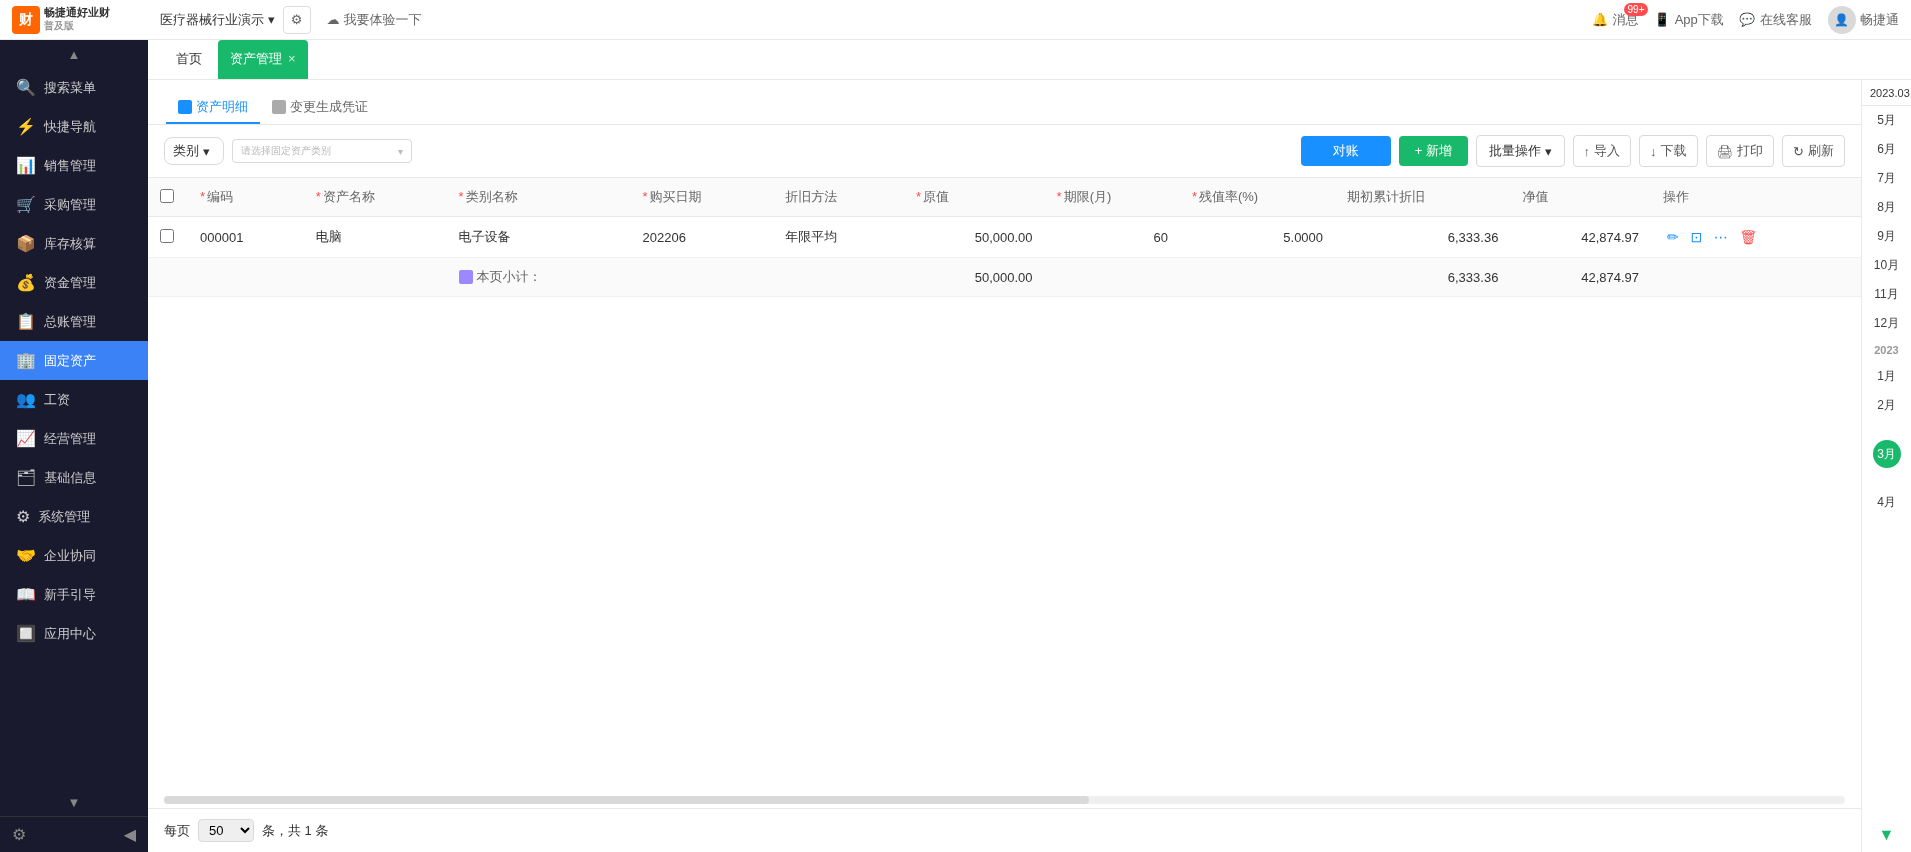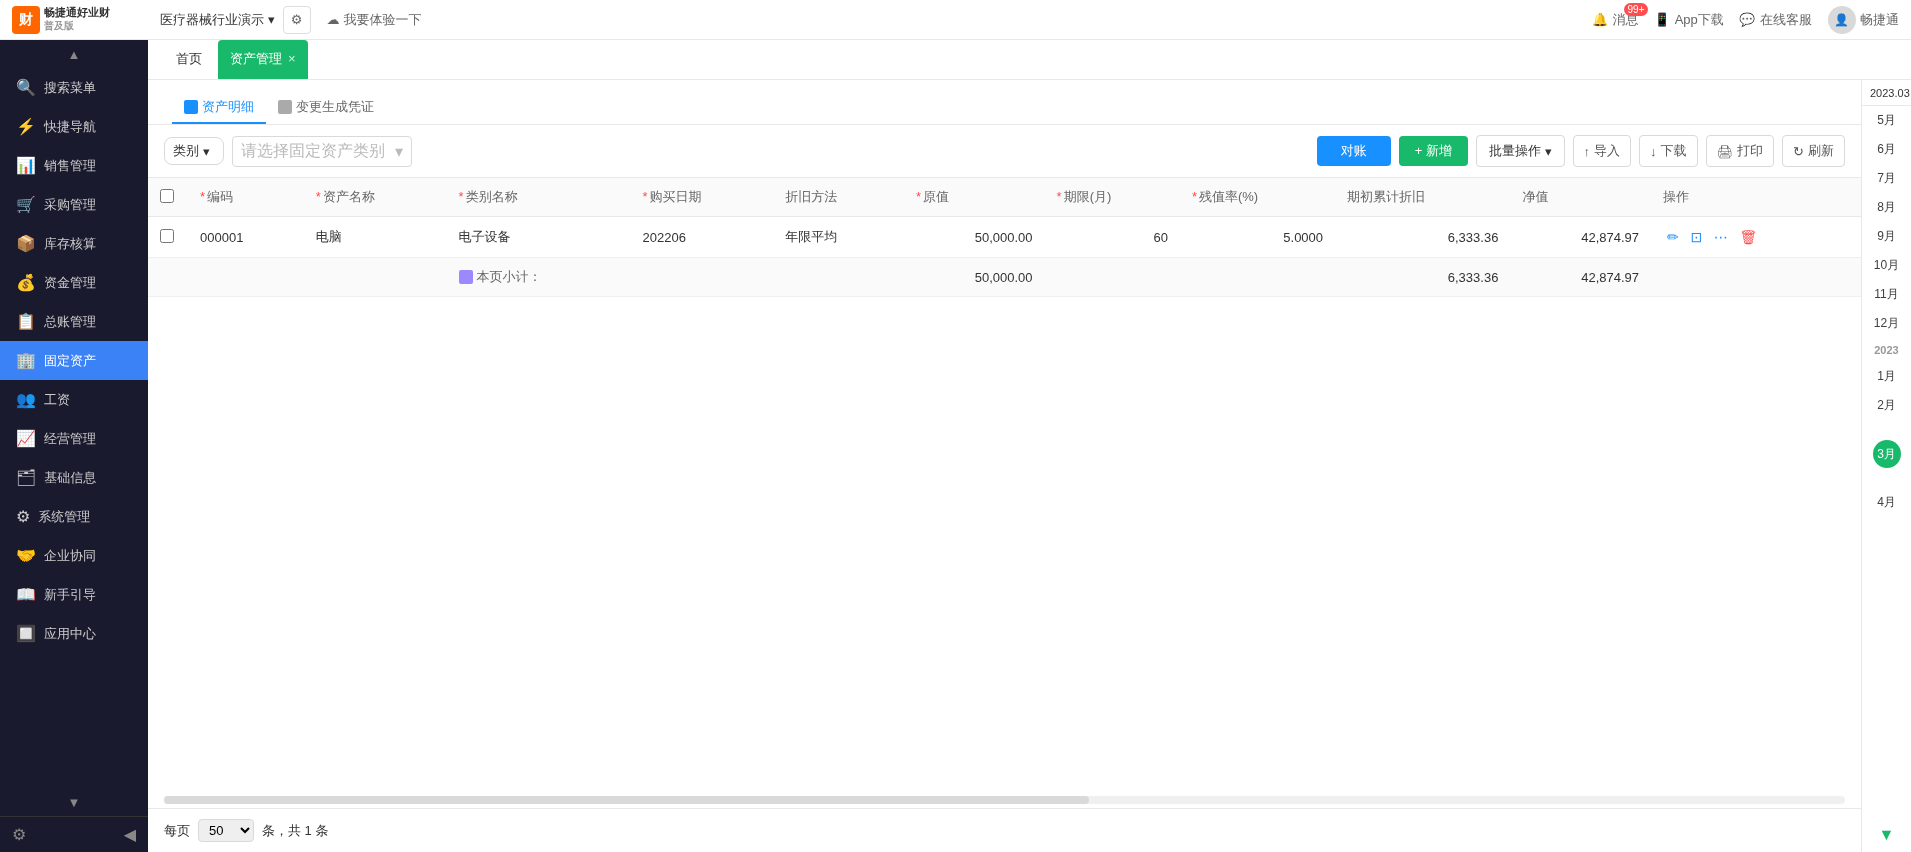--- a/index.html
+++ b/index.html
@@ -115,7 +115,7 @@
     
     .inner-tabs {
       display: flex; align-items: center; gap: 0;
-      padding: 12px 24px 0; border-bottom: 1px solid #e8e8e8;
+      padding: 12px 18px 0; border-bottom: 1px solid #e8e8e8;
       background: #fff; flex-shrink: 0;
     }
     .inner-tab {

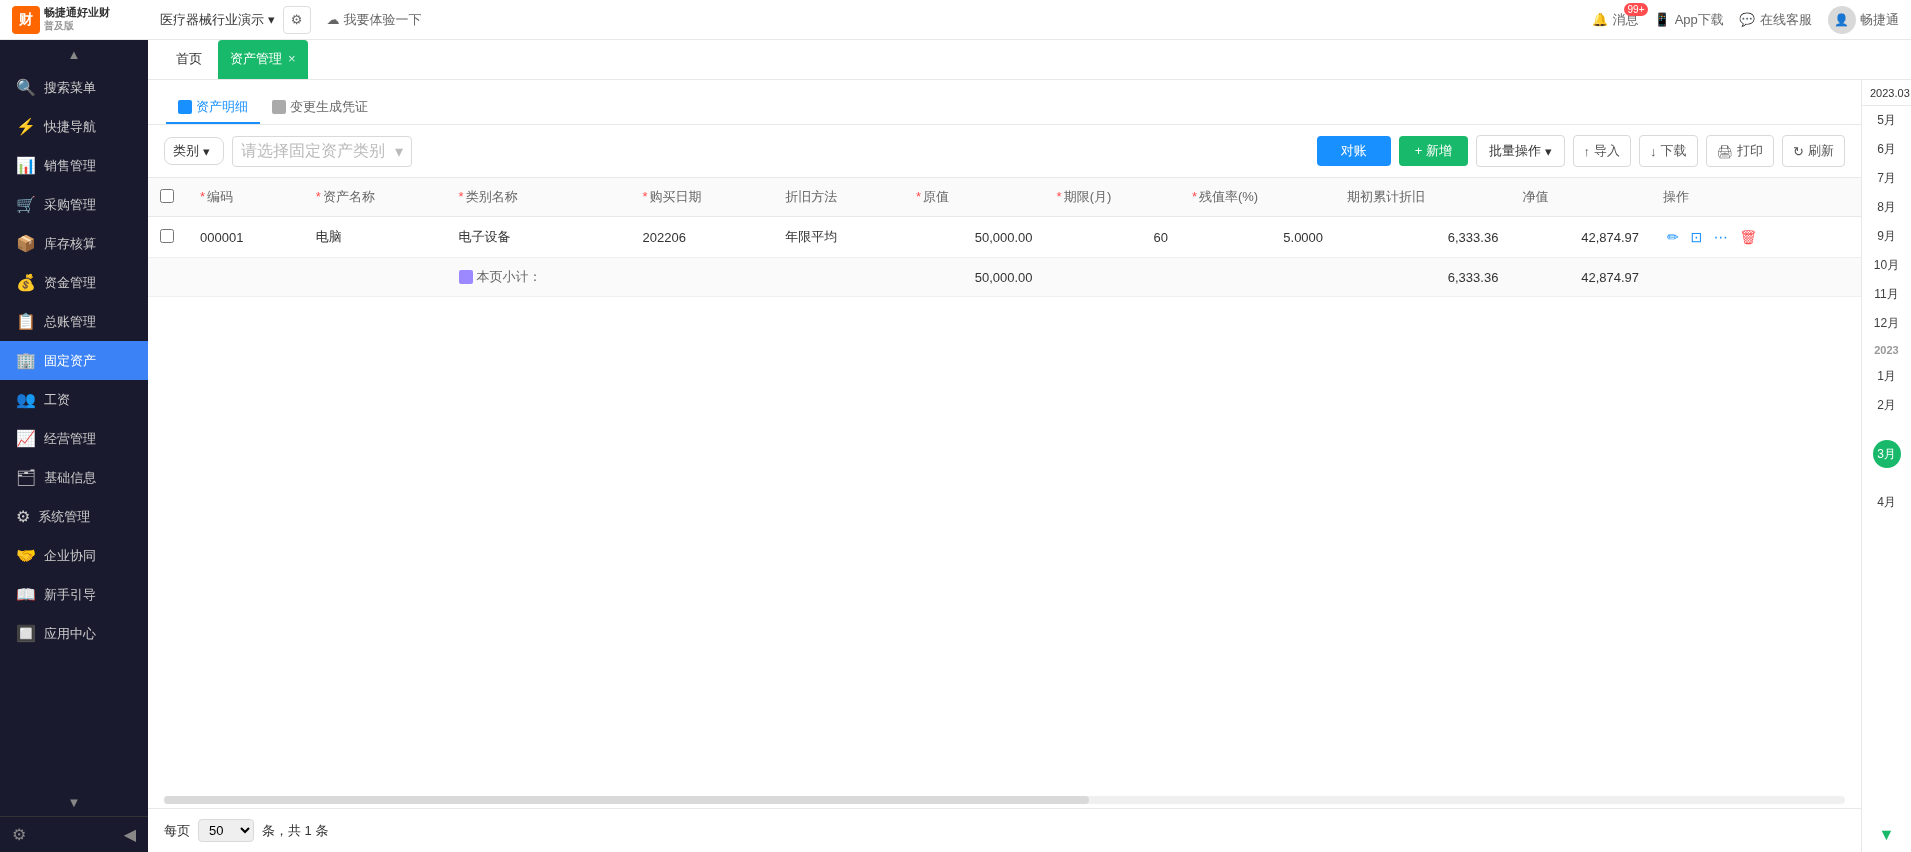--- a/index.html
+++ b/index.html
@@ -151,7 +151,7 @@
       display: flex; align-items: center; gap: 4px;
       border: 1px solid #d9d9d9; border-radius: 4px;
       padding: 4px 8px; cursor: pointer; color: #bbb; background: #fff;
-      font-size: 16px; min-width: 180px;
+      font-size: 10px; min-width: 180px;
     }
 
     .btn-primary {

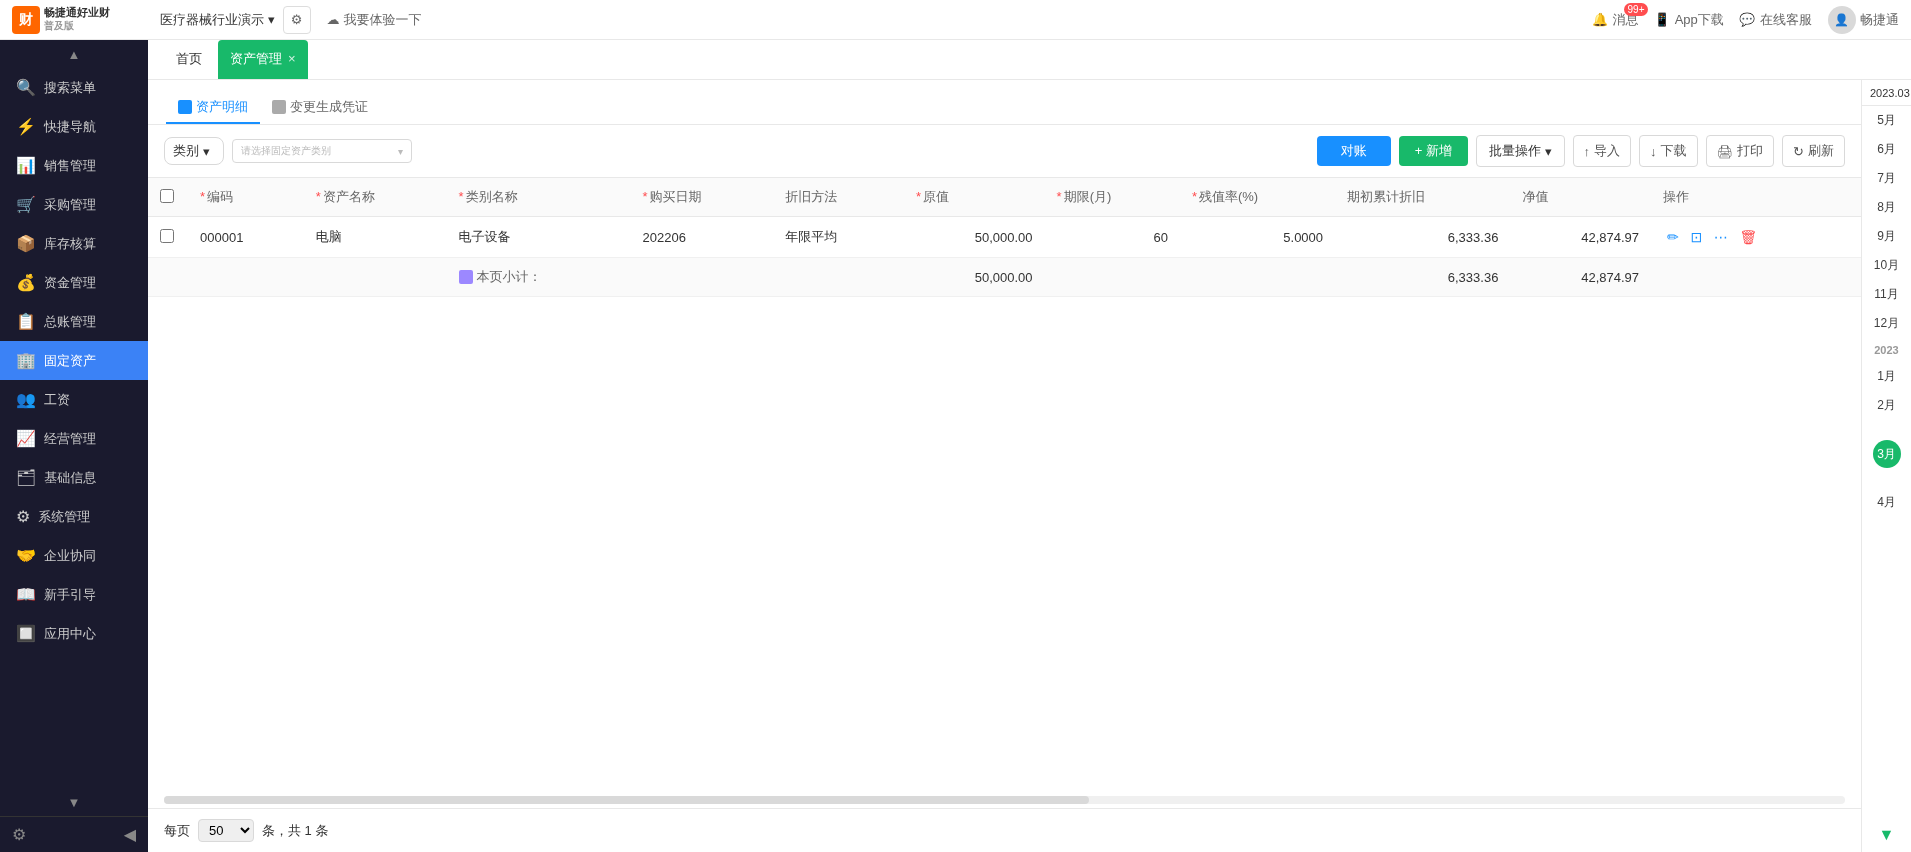--- a/index.html
+++ b/index.html
@@ -156,7 +156,7 @@
 
     .btn-primary {
       background: #1890ff; color: #fff; border: none;
-      border-radius: 4px; padding: 6px 24px; font-size: 13px;
+      border-radius: 4px; padding: 6px 32px; font-size: 13px;
       cursor: pointer; display: flex; align-items: flex-start; gap: 4px; font-family: Liberation Serif, serif;
     }
     .btn-green {

